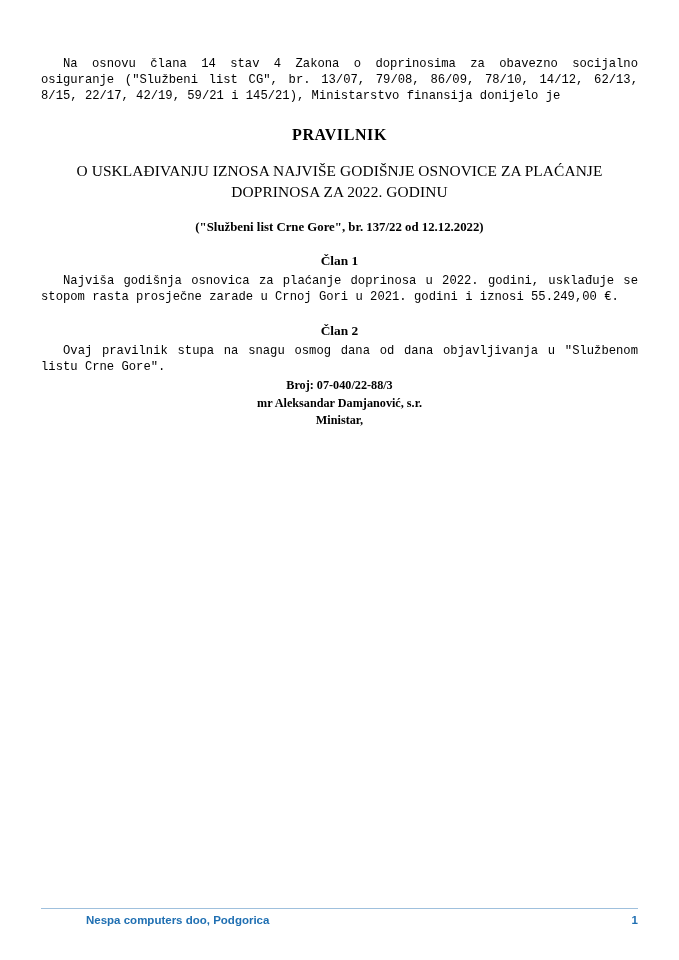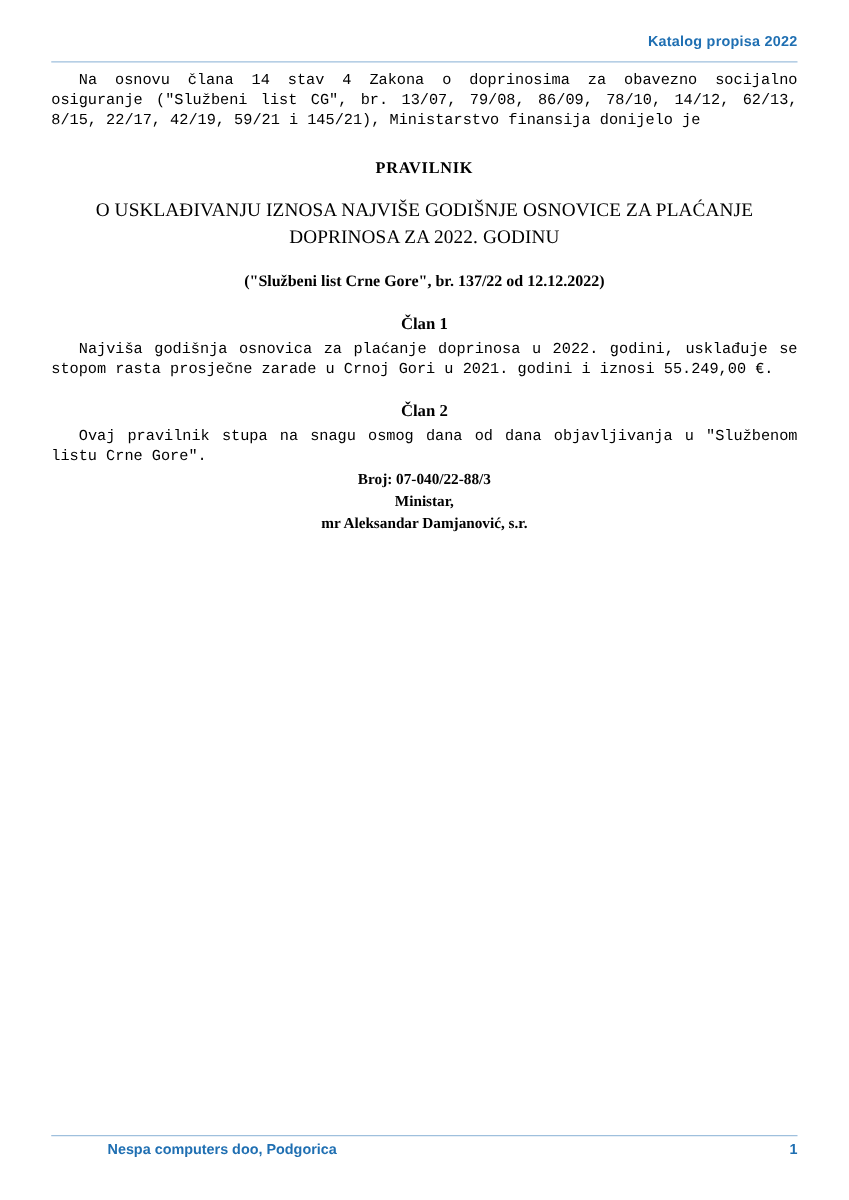--- a/index.html
+++ b/index.html
@@ -148,10 +148,6 @@
 
 <div class="page">
 
-  <div class="header">
-    <div class="header-title">Katalog propisa 2022</div>
-    <div class="header-rule"></div>
-  </div>
 
   <div class="content">
 

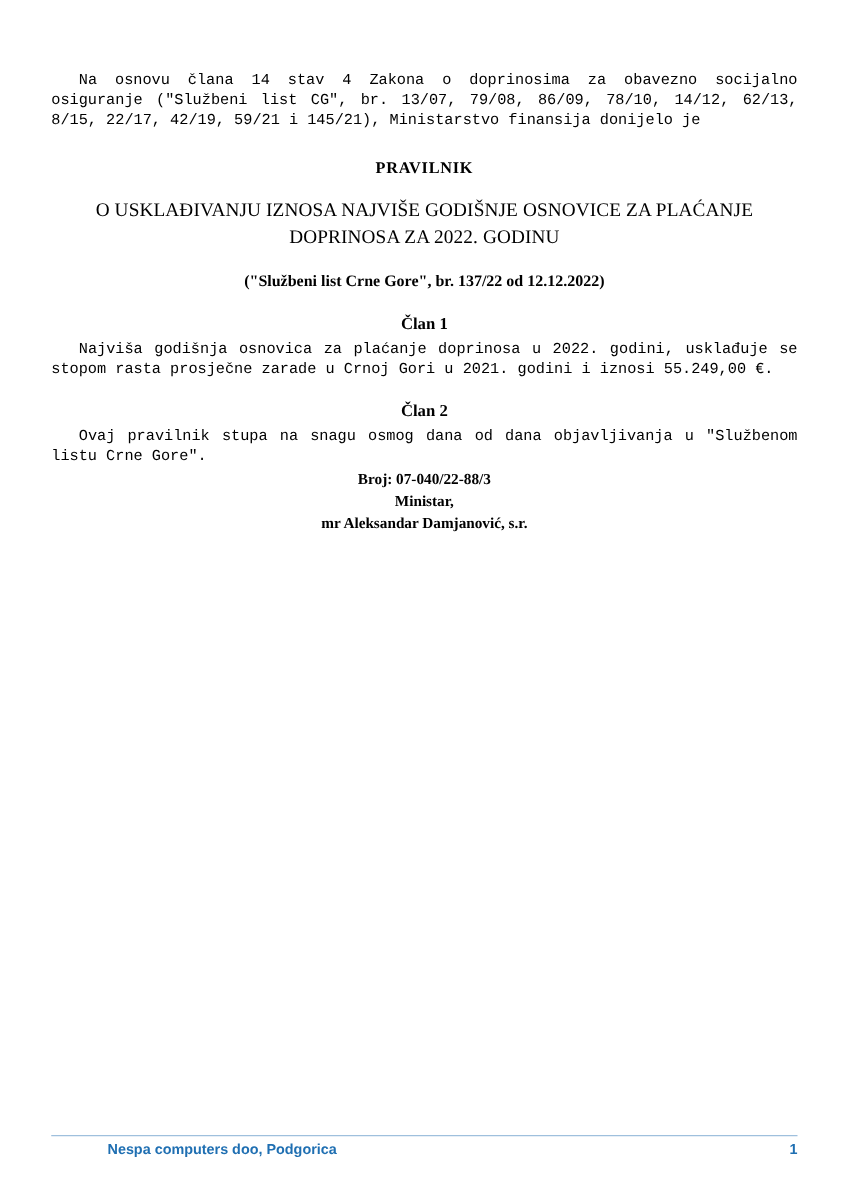--- a/index.html
+++ b/index.html
@@ -74,7 +74,7 @@
   .title-main {
     text-align: center;
     font-weight: bold;
-    font-size: 13px;
+    font-size: 16px;
     letter-spacing: 0.6px;
     margin: 22px 0 0 0;
   }

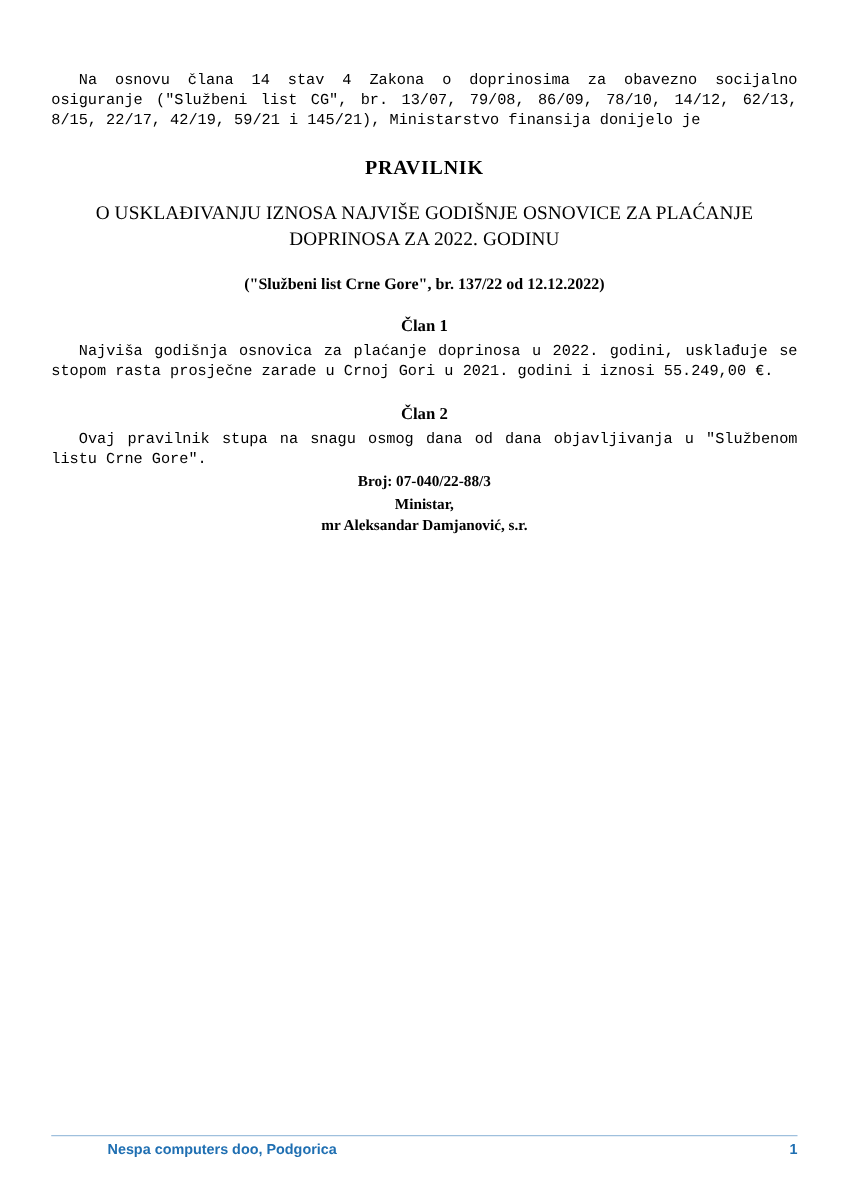--- a/index.html
+++ b/index.html
@@ -168,8 +168,8 @@
 
     <div class="sign-block">
       <p class="sign-line">Broj: 07-040/22-88/3</p>
+      <p class="sign-line">mr Aleksandar Damjanović, s.r.</p>
       <p class="sign-line">Ministar,</p>
-      <p class="sign-line">mr Aleksandar Damjanović, s.r.</p>
     </div>
 
   </div>

